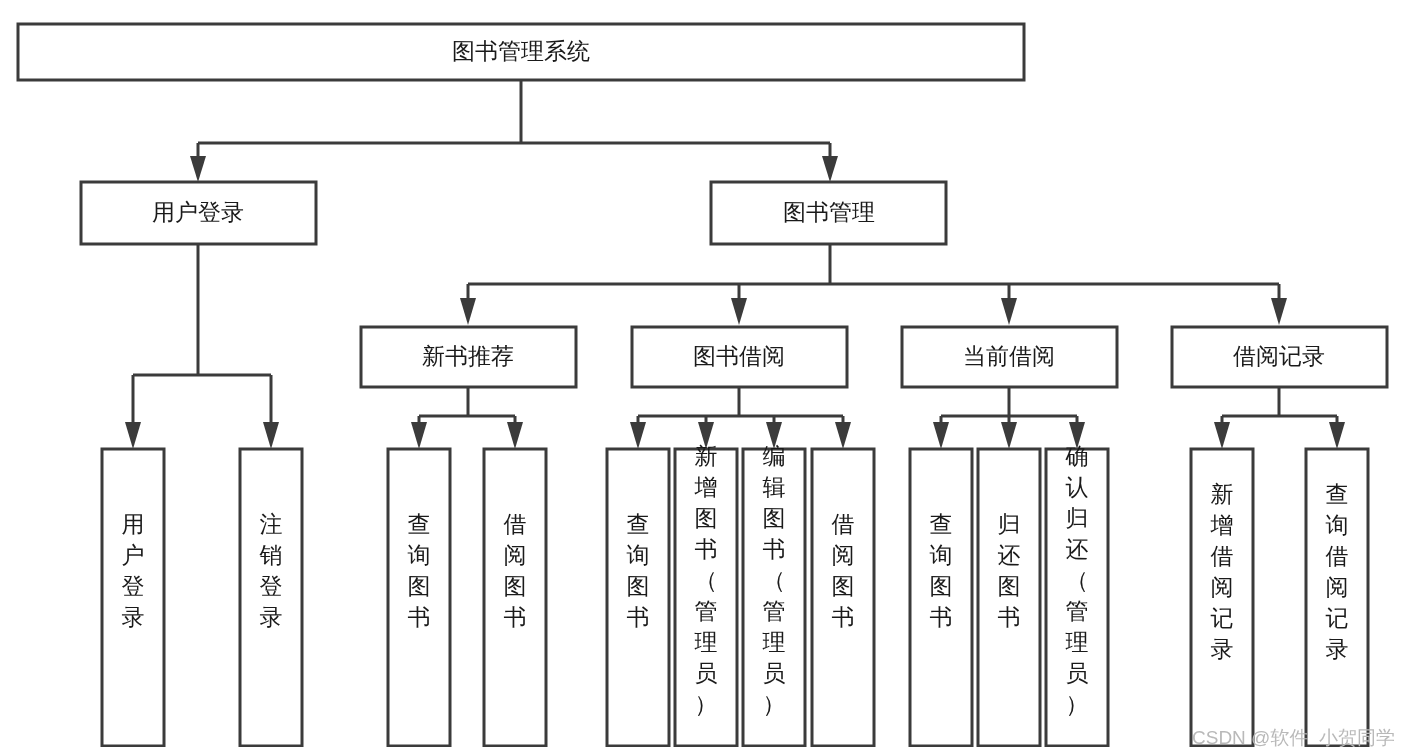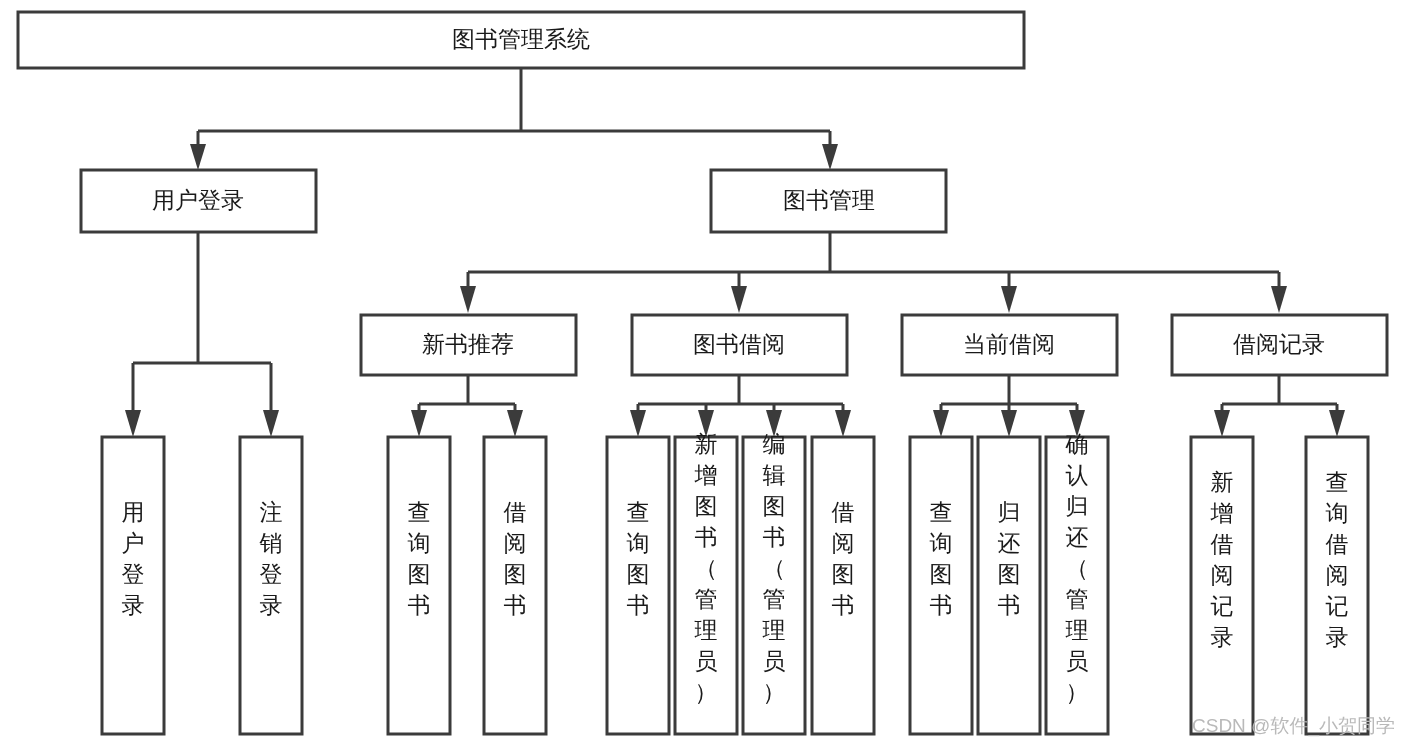--- a/index.html
+++ b/index.html
@@ -17,7 +17,7 @@
   #diagram-root {
     position: absolute;
     left: 0;
-    top: 0;
+    top: 12px;
     width: 1405px;
     height: 572px;
   }

